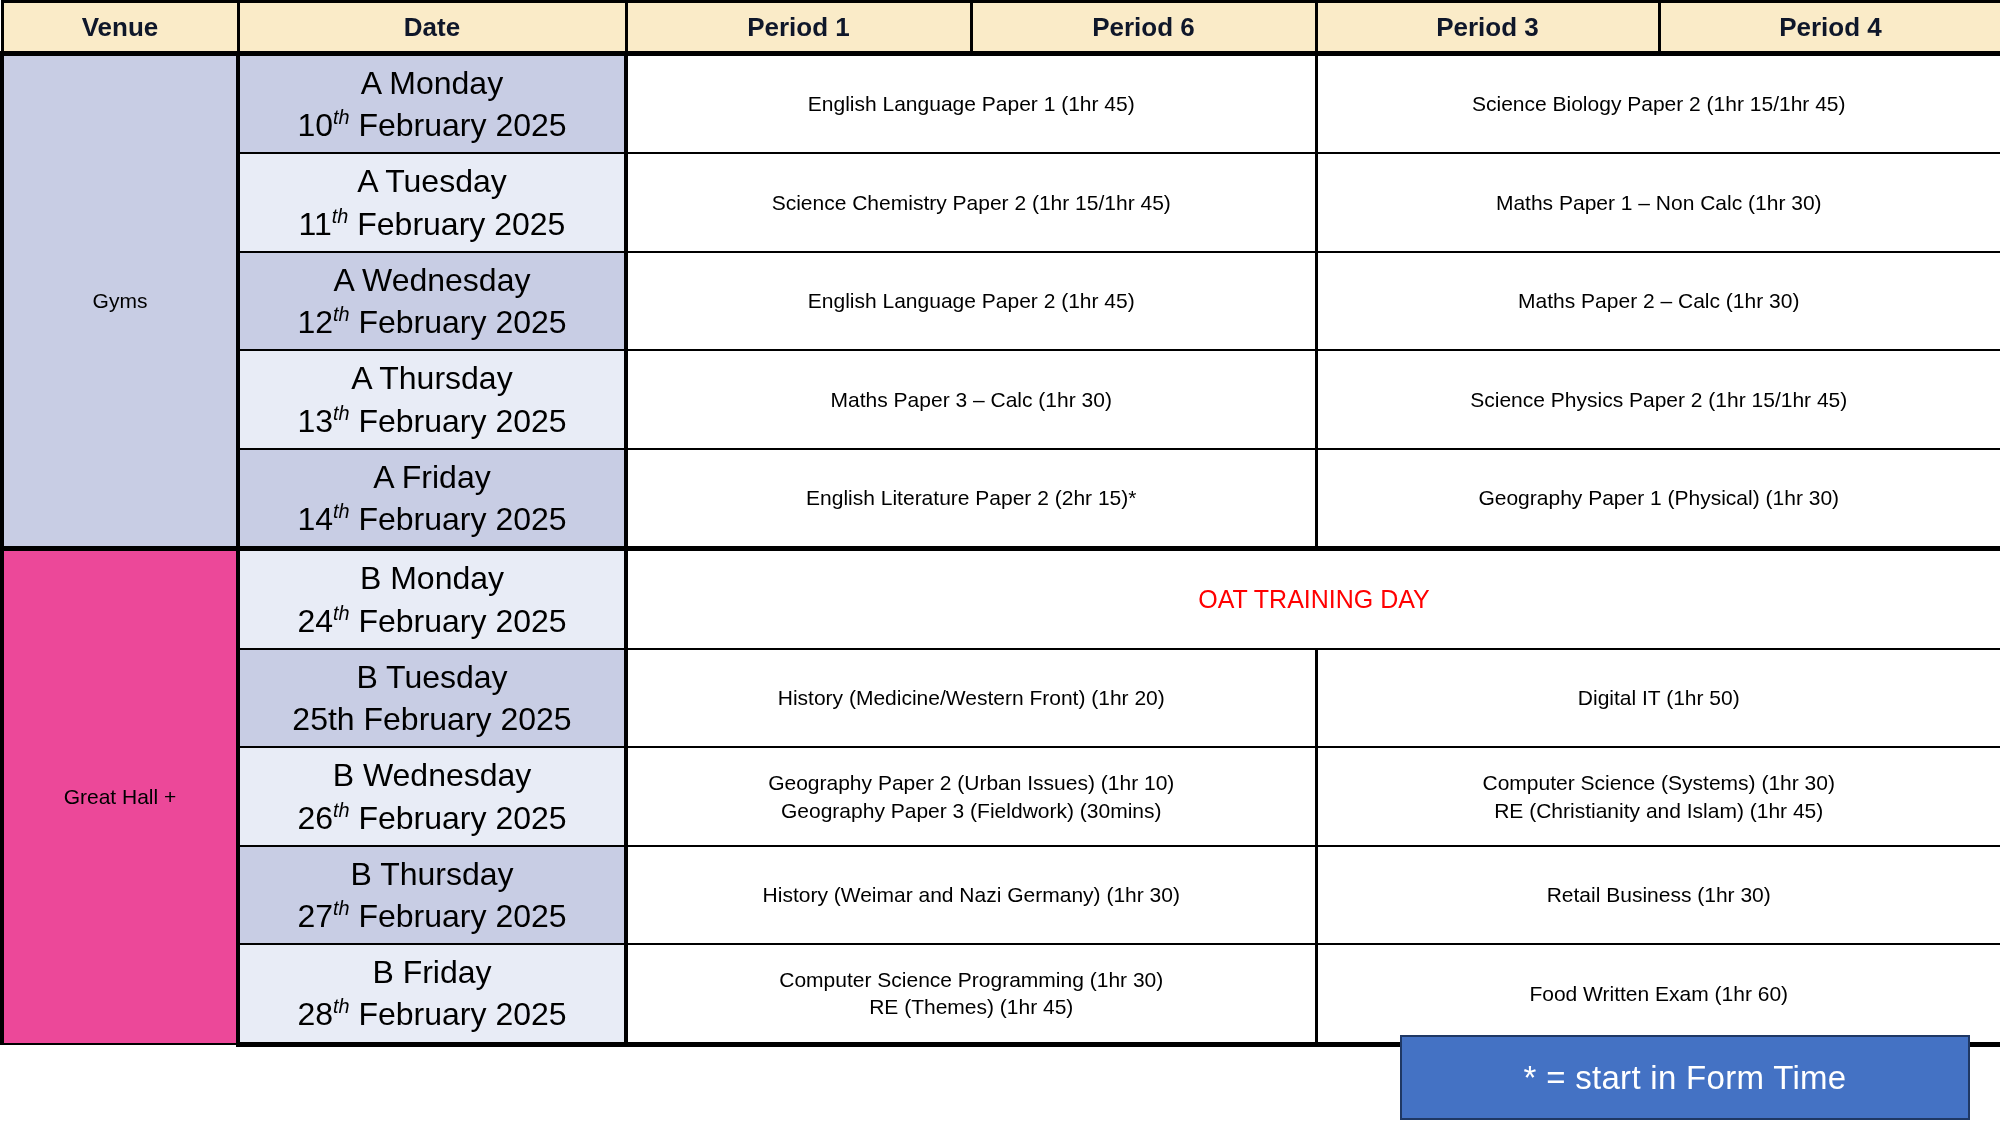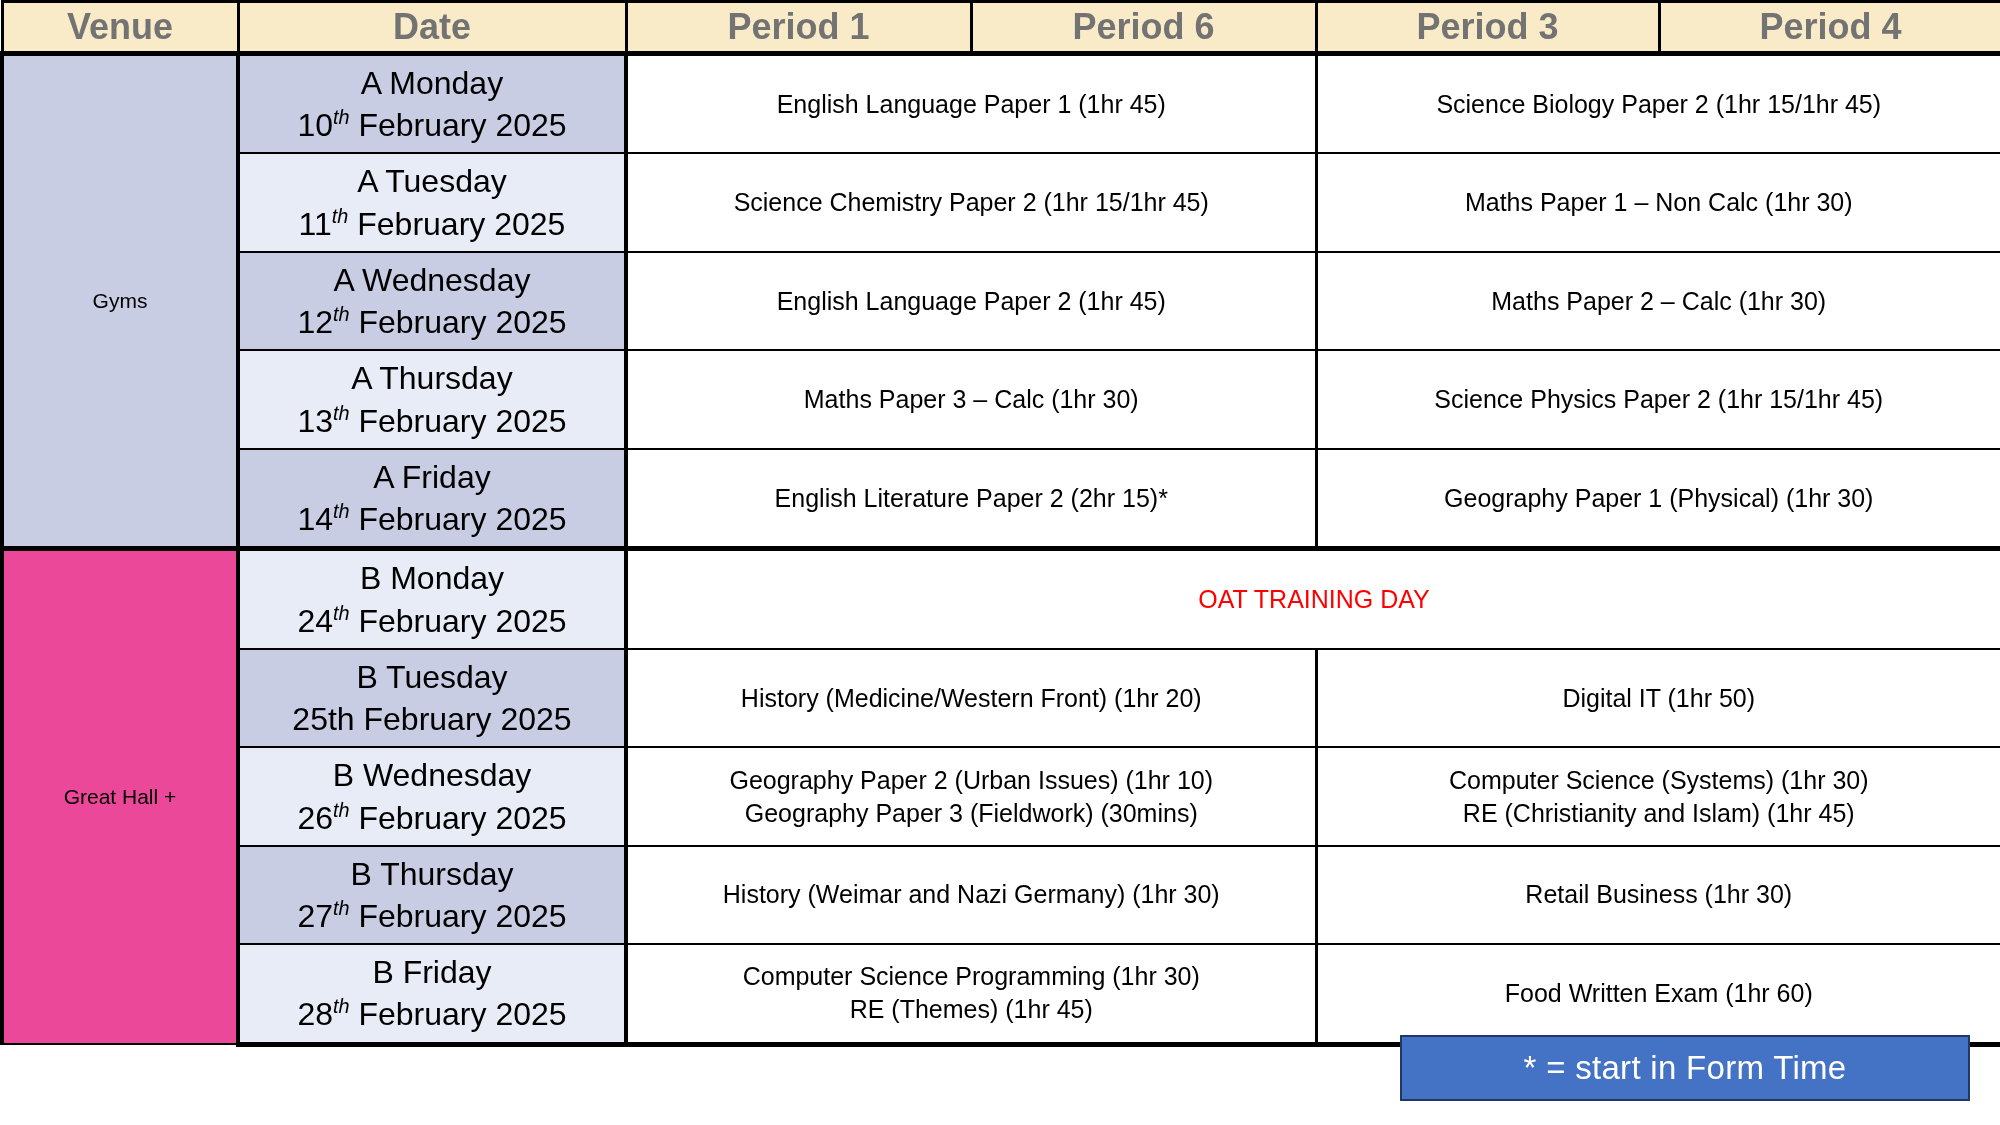--- a/index.html
+++ b/index.html
@@ -36,9 +36,9 @@
   thead th {
     background: #FAEBC8;
     border: 3px solid #000000;
-    font-size: 36px;
+    font-size: 26px;
     font-weight: bold;
-    color: #737373;
+    color: #0f172a;
     height: 52px;
     text-align: center;
     vertical-align: middle;

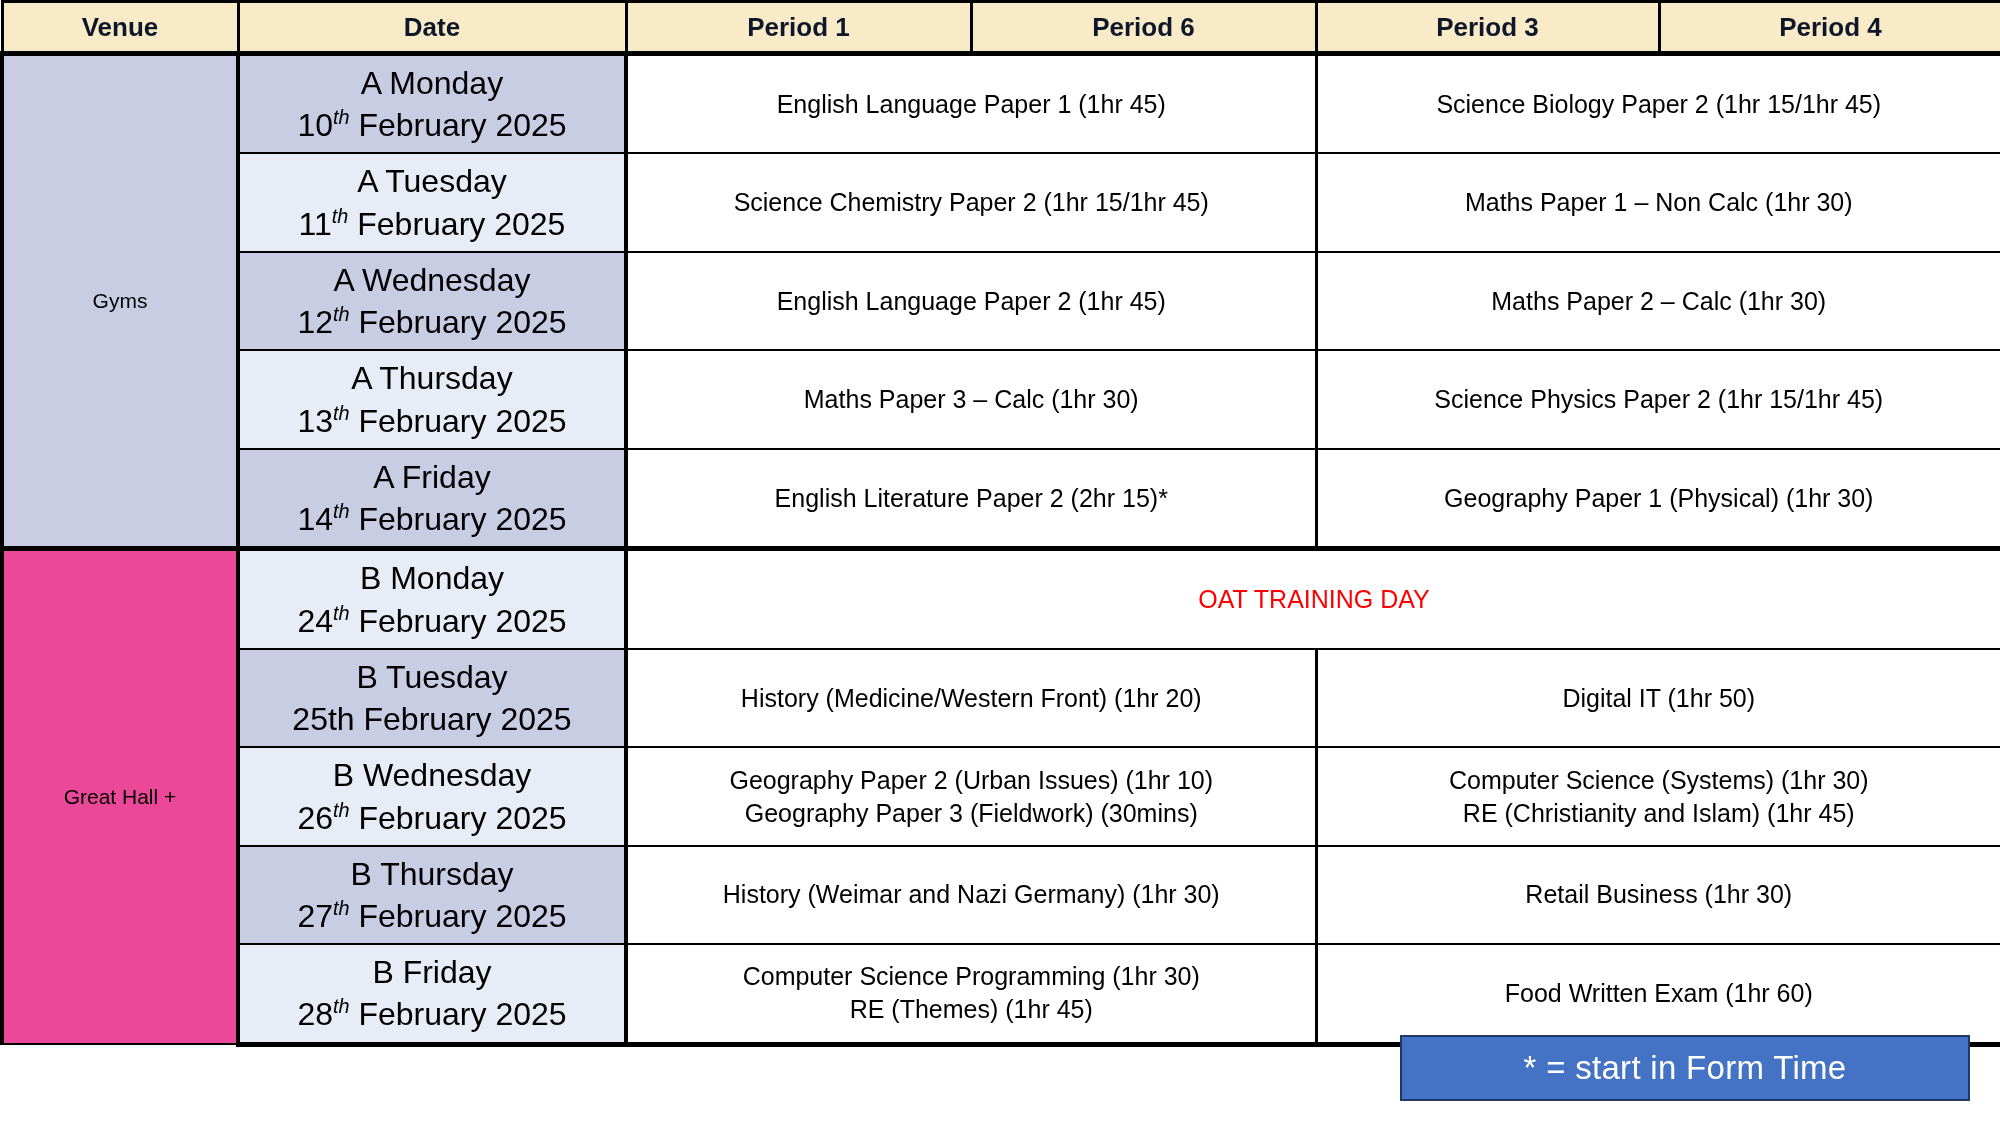--- a/index.html
+++ b/index.html
@@ -51,7 +51,7 @@
     text-align: center;
     vertical-align: middle;
     color: #000000;
-    font-size: 25px;
+    font-size: 21px;
     line-height: 1.32;
     padding: 6px 8px;
   }

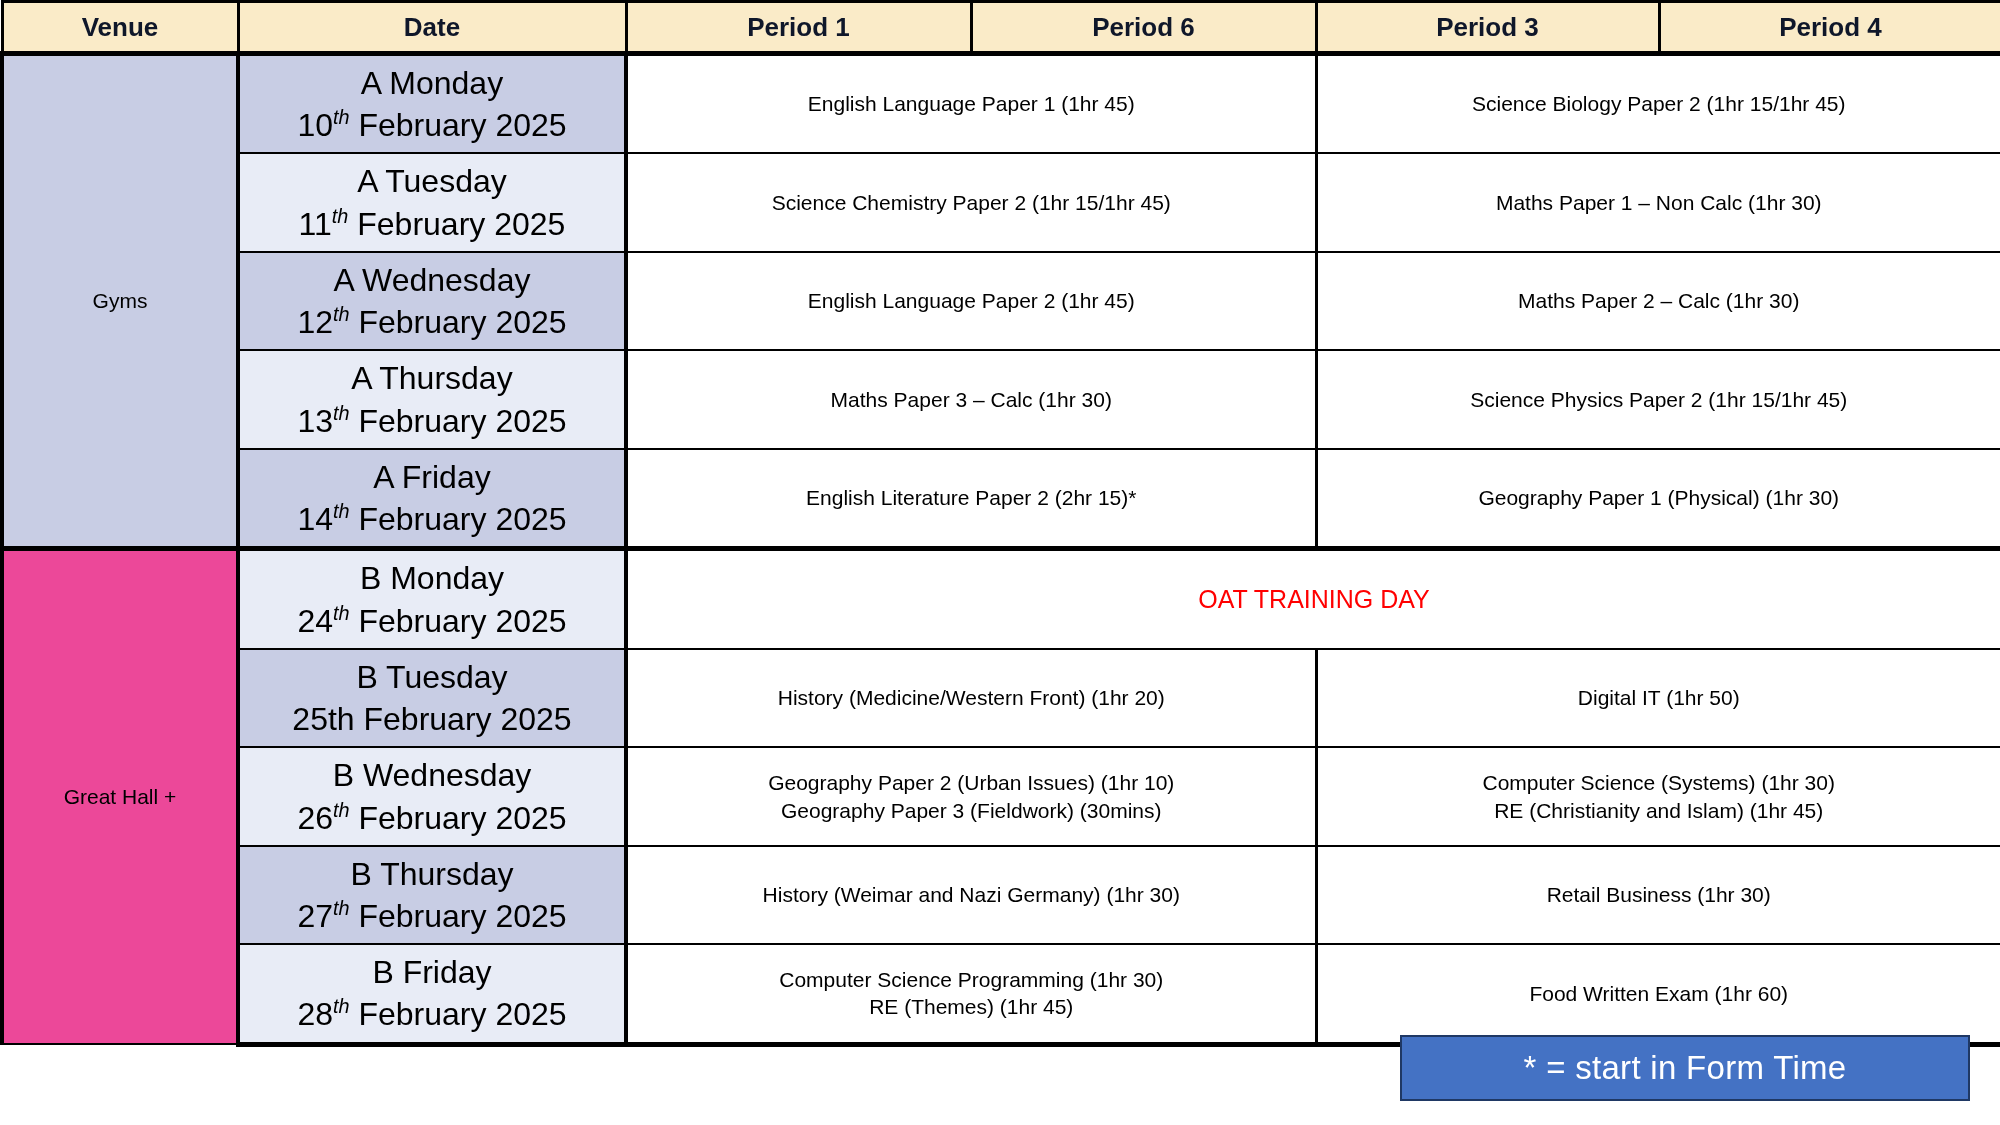--- a/index.html
+++ b/index.html
@@ -116,7 +116,7 @@
     left: 1400px;
     top: 20px;
     width: 570px;
-    height: 66px;
+    height: 85px;
     background: #4472C4;
     border: 2px solid #1F3864;
     display: flex;

